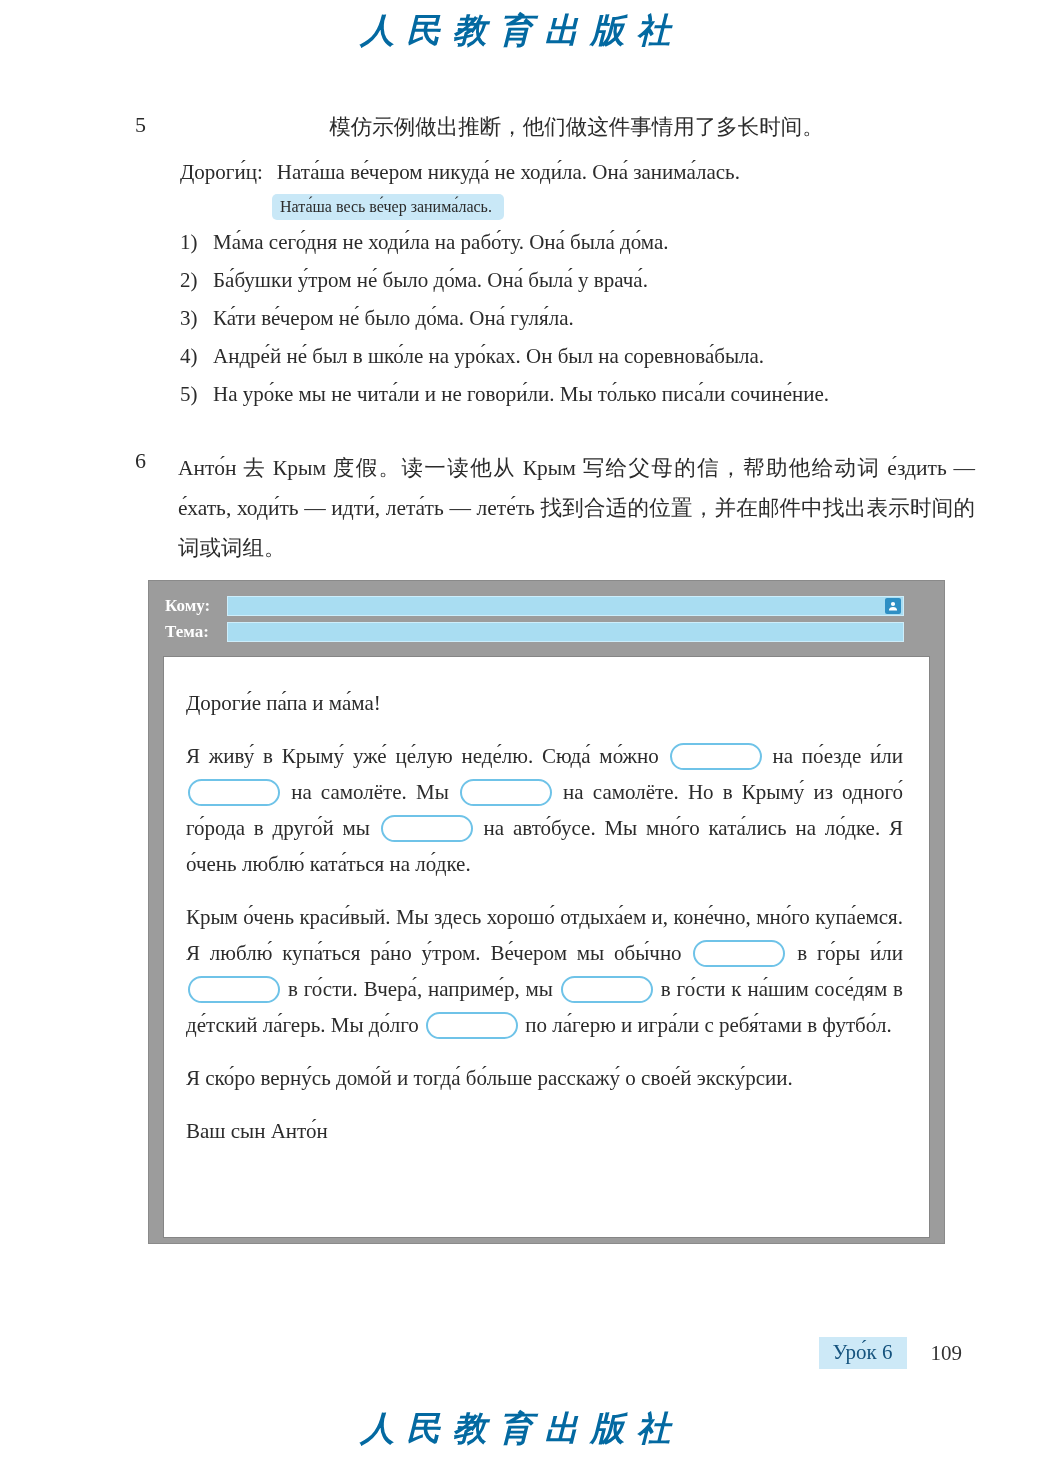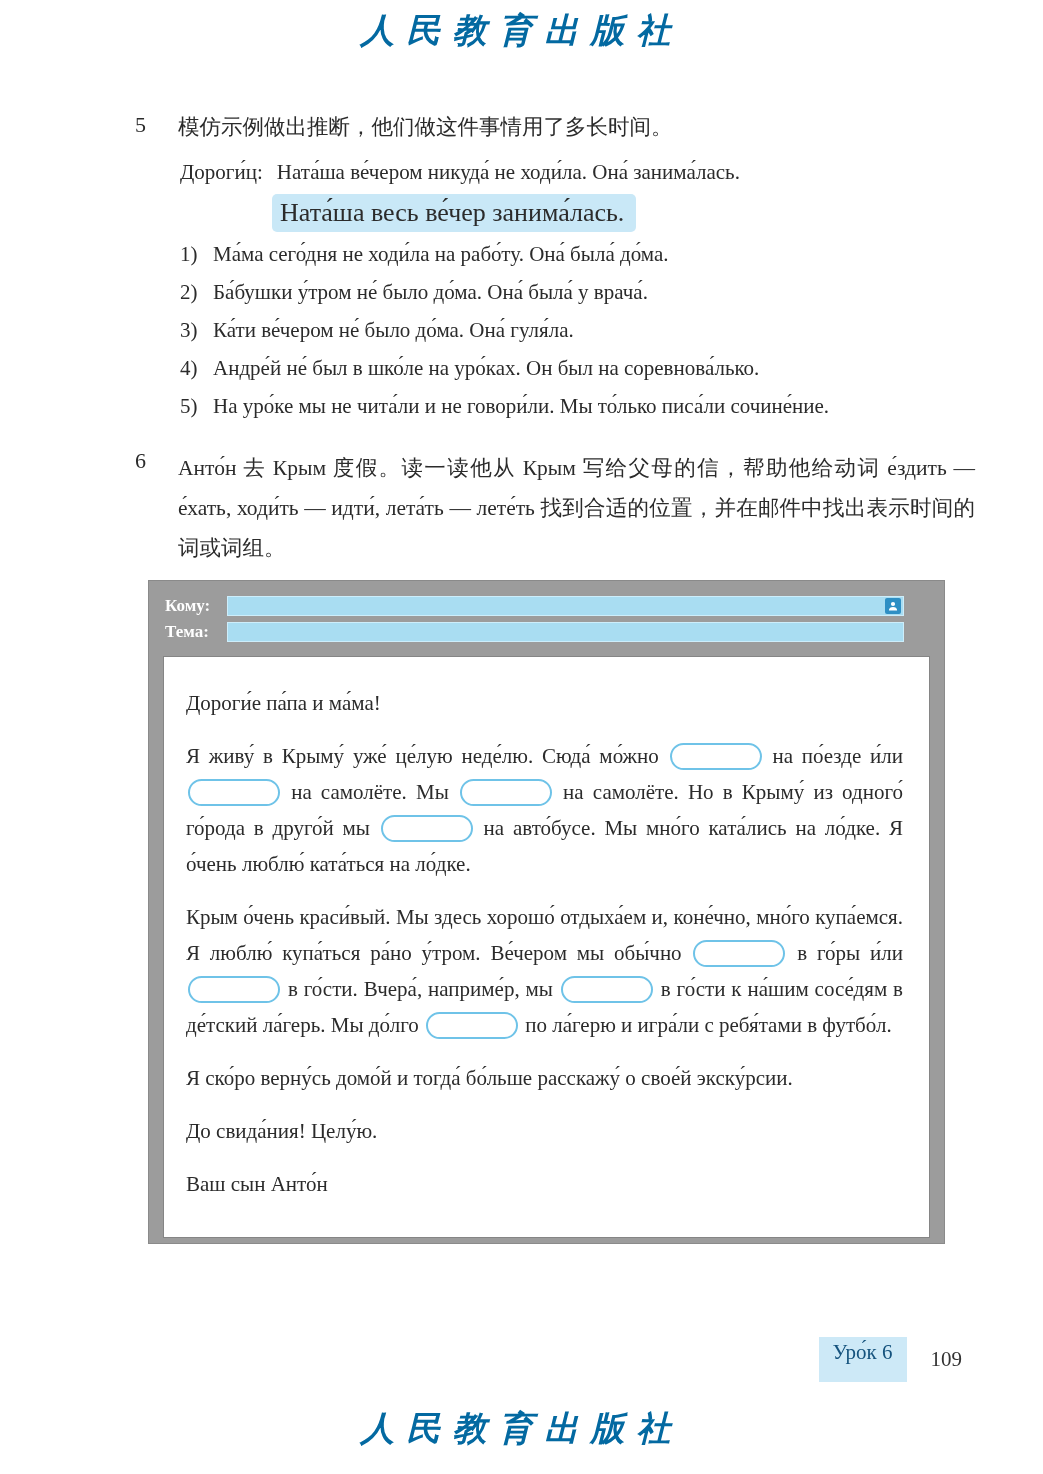--- a/index.html
+++ b/index.html
@@ -30,7 +30,7 @@
   .ex6 { top: 448px; display: flex; }
   .ex-header { display: flex; }
   .ex-num { width: 43px; flex: none; font-size: 22px; }
-  .ex-instr { flex: 1; font-size: 21.5px; line-height: 30px; }
+  .ex-instr { flex: 1; font-size: 21.5px; line-height: 30px; text-align: center; }
   .ex6 .ex-instr { line-height: 40px; text-align: justify; }
 
   .sample-line { display: flex; gap: 14px; padding-left: 45px; margin-top: 18px; font-size: 21px; }

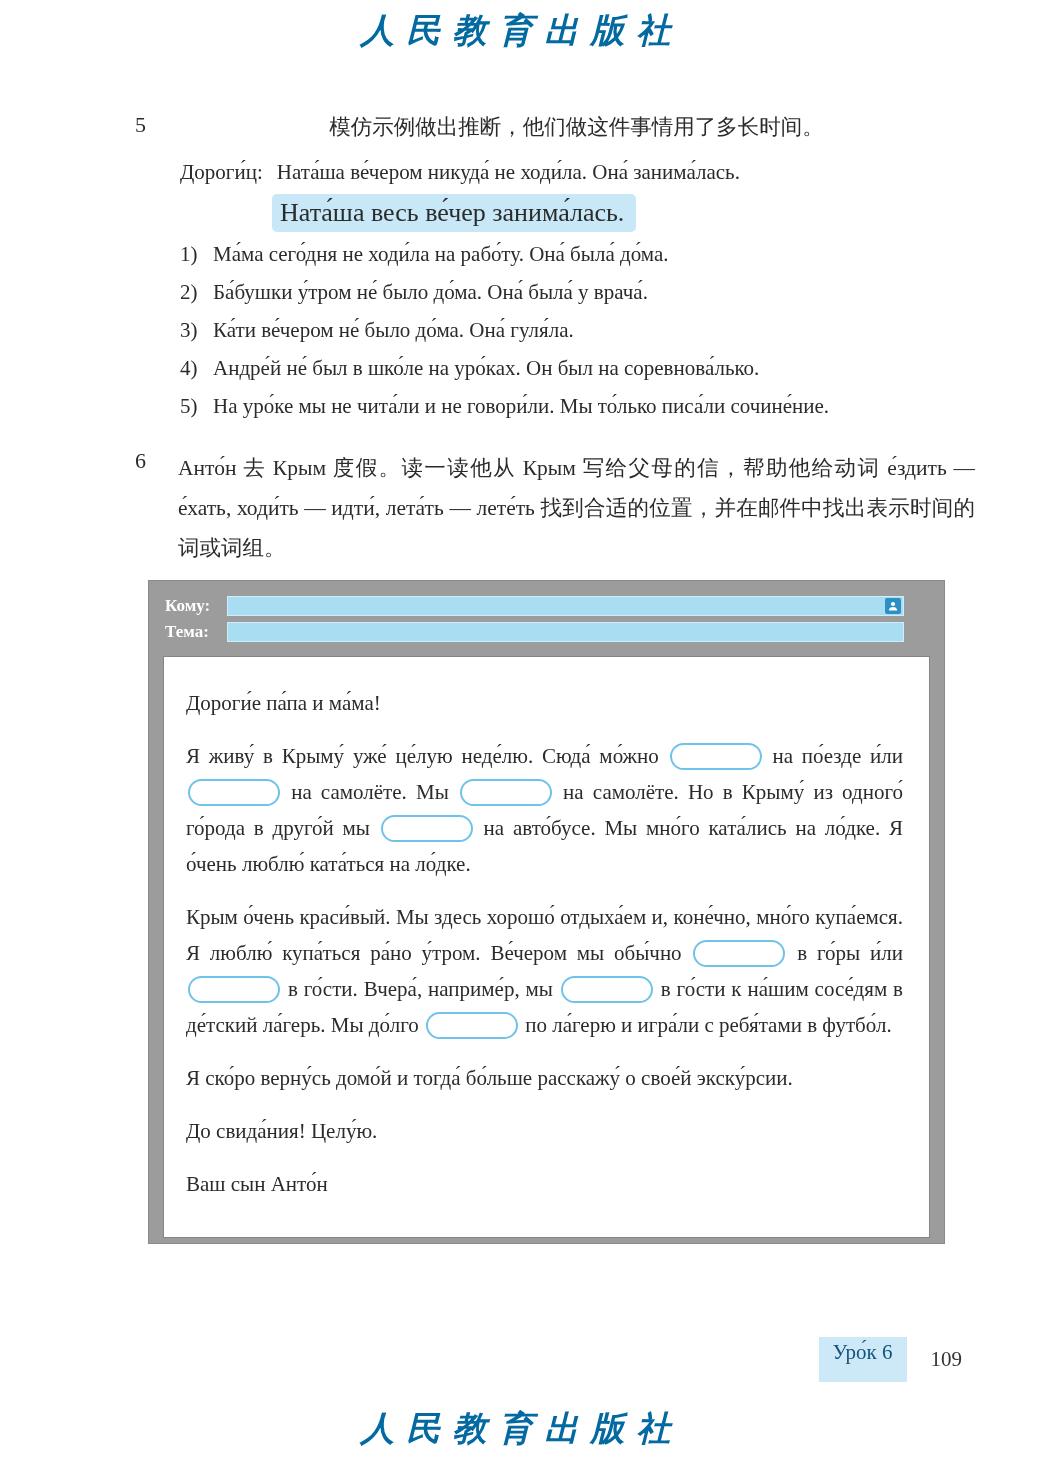--- a/index.html
+++ b/index.html
@@ -40,7 +40,7 @@
     background: #c9e8f7;
     padding: 4px 12px 5px 8px;
     border-radius: 5px;
-    font-size: 26px;
+    font-size: 16px;
   }
   .item { display: flex; padding-left: 45px; margin-top: 14px; font-size: 21px; line-height: 24px; }
   .item-num { width: 33px; flex: none; }

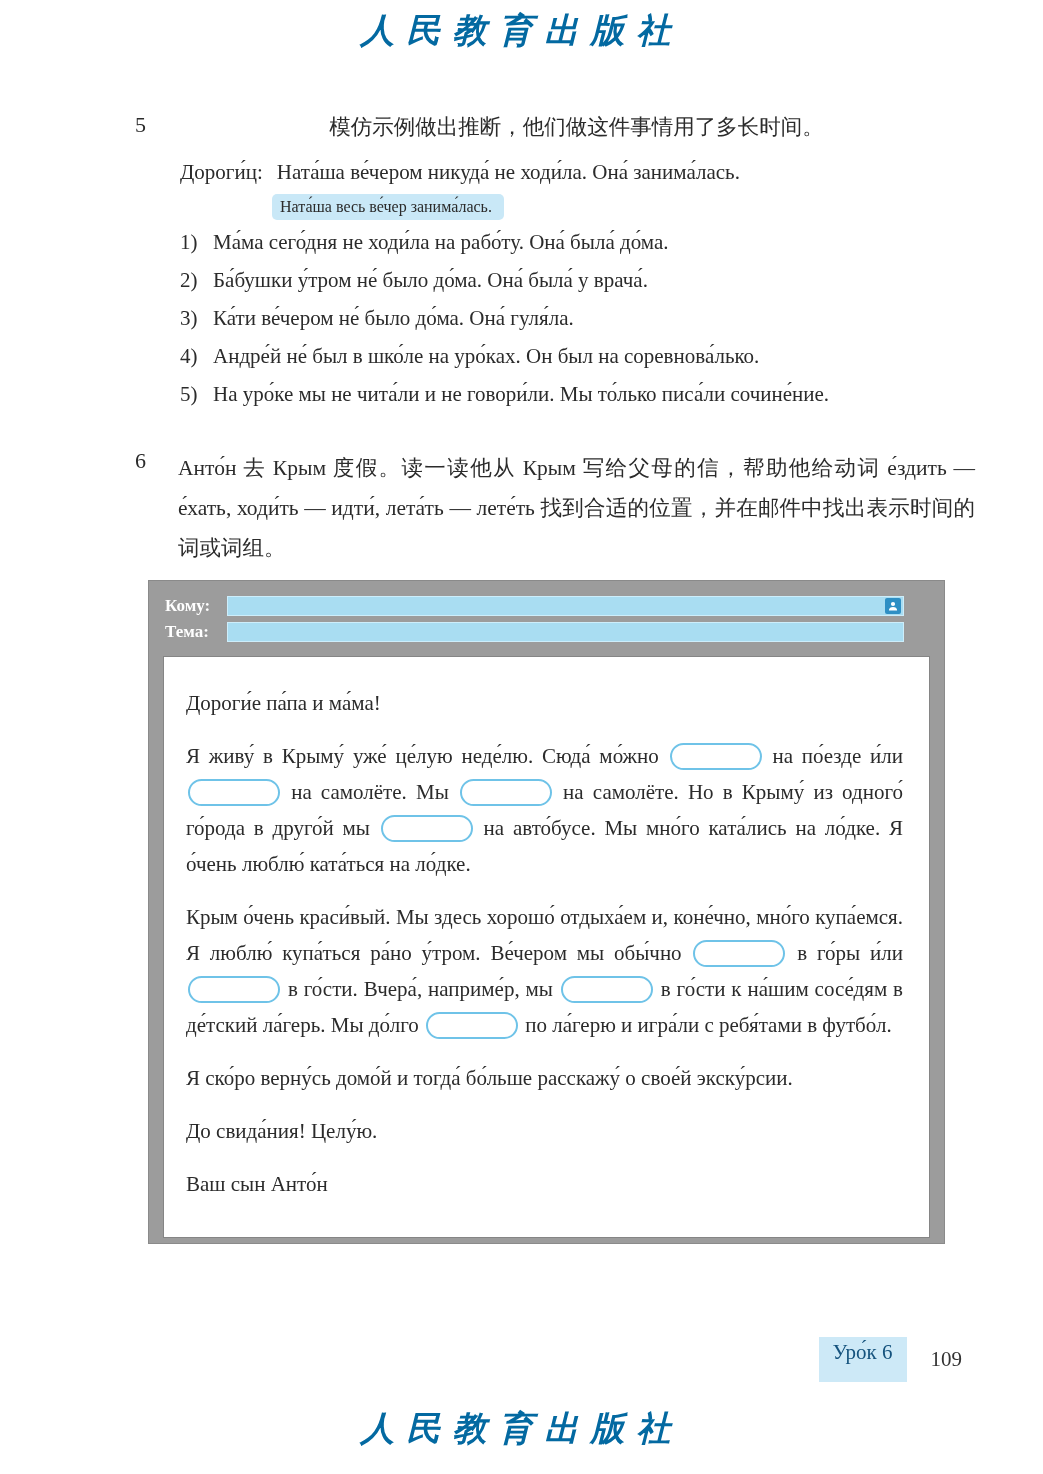--- a/index.html
+++ b/index.html
@@ -156,7 +156,7 @@
   </div>
   <div class="item">
     <span class="item-num">4)</span>
-    <span class="item-text">Андре́й не́ был в шко́ле на уро́ках. Он был на соревнова́лько.</span>
+    <span class="item-text">Андре́й не́ был в шко́ле на уро́ках. Он был на соревнова́была.</span>
   </div>
   <div class="item">
     <span class="item-num">5)</span>

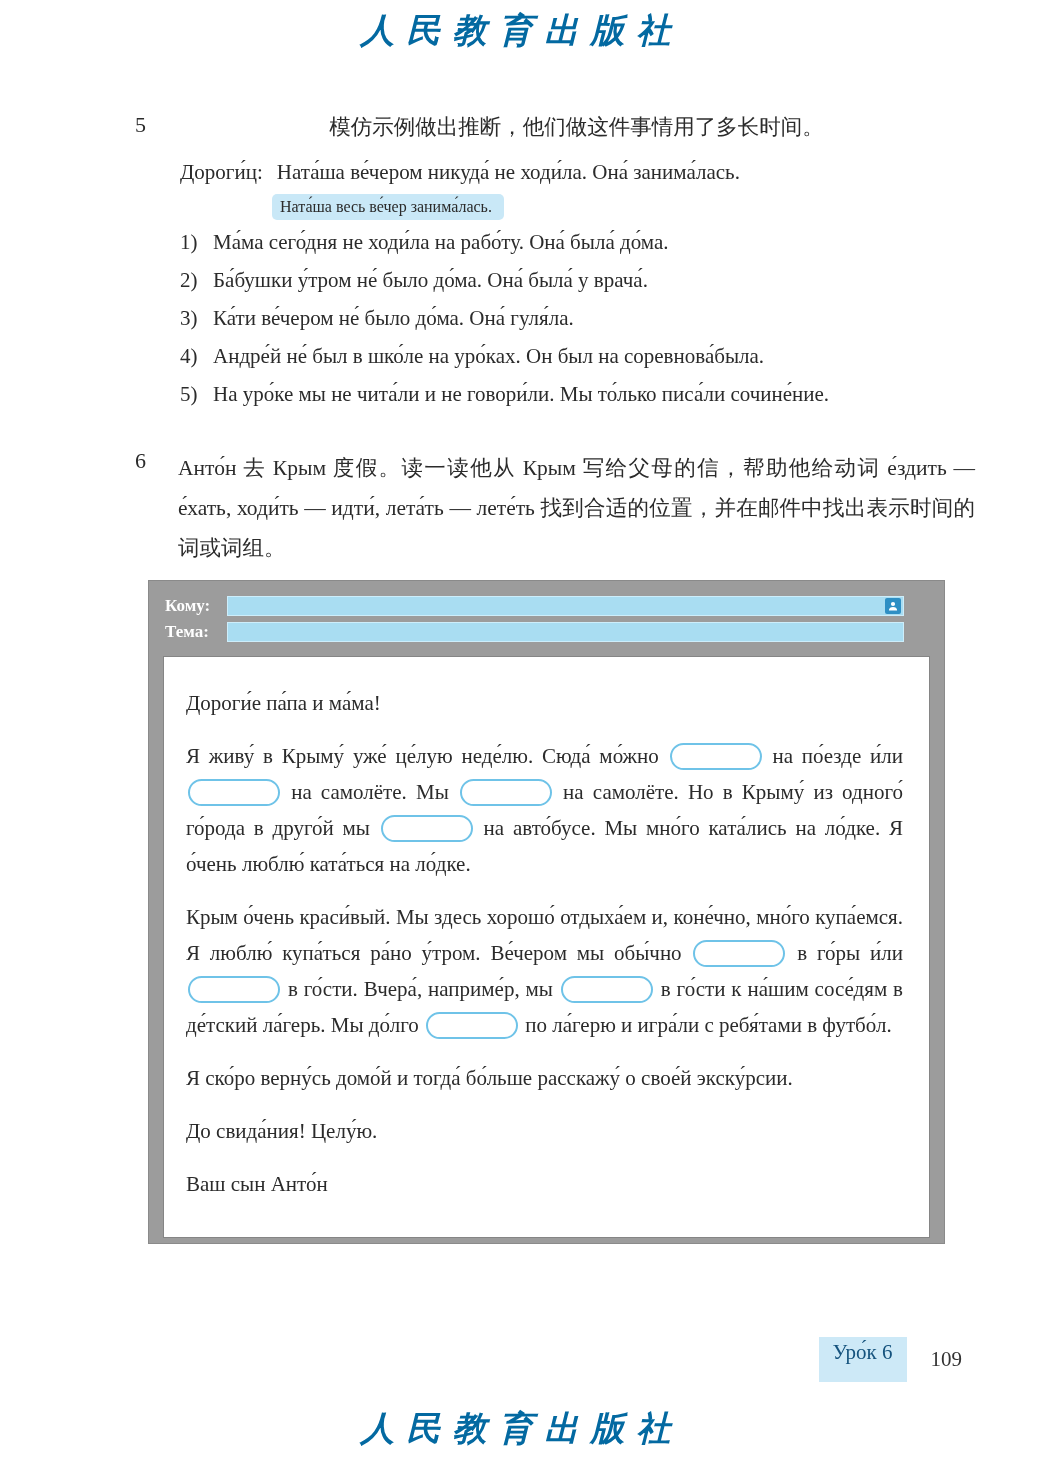--- a/index.html
+++ b/index.html
@@ -190,7 +190,6 @@
       <p class="letter-p">Я живу́ в Крыму́ уже́ це́лую неде́лю. Сюда́ мо́жно <span class="blank"></span> на по́езде и́ли <span class="blank"></span> на самолёте. Мы <span class="blank"></span> на самолёте. Но в Крыму́ из одного́ го́рода в друго́й мы <span class="blank"></span> на авто́бусе. Мы мно́го ката́лись на ло́дке. Я о́чень люблю́ ката́ться на ло́дке.</p>
       <p class="letter-p">Крым о́чень краси́вый. Мы здесь хорошо́ отдыха́ем и, коне́чно, мно́го купа́емся. Я люблю́ купа́ться ра́но у́тром. Ве́чером мы обы́чно <span class="blank"></span> в го́ры и́ли <span class="blank"></span> в го́сти. Вчера́, наприме́р, мы <span class="blank"></span> в го́сти к на́шим сосе́дям в де́тский ла́герь. Мы до́лго <span class="blank"></span> по ла́герю и игра́ли с ребя́тами в футбо́л.</p>
       <p class="letter-p">Я ско́ро верну́сь домо́й и тогда́ бо́льше расскажу́ о свое́й экску́рсии.</p>
-      <p class="letter-p">До свида́ния! Целу́ю.</p>
       <p class="letter-p">Ваш сын Анто́н</p>
     </div>
 </div>

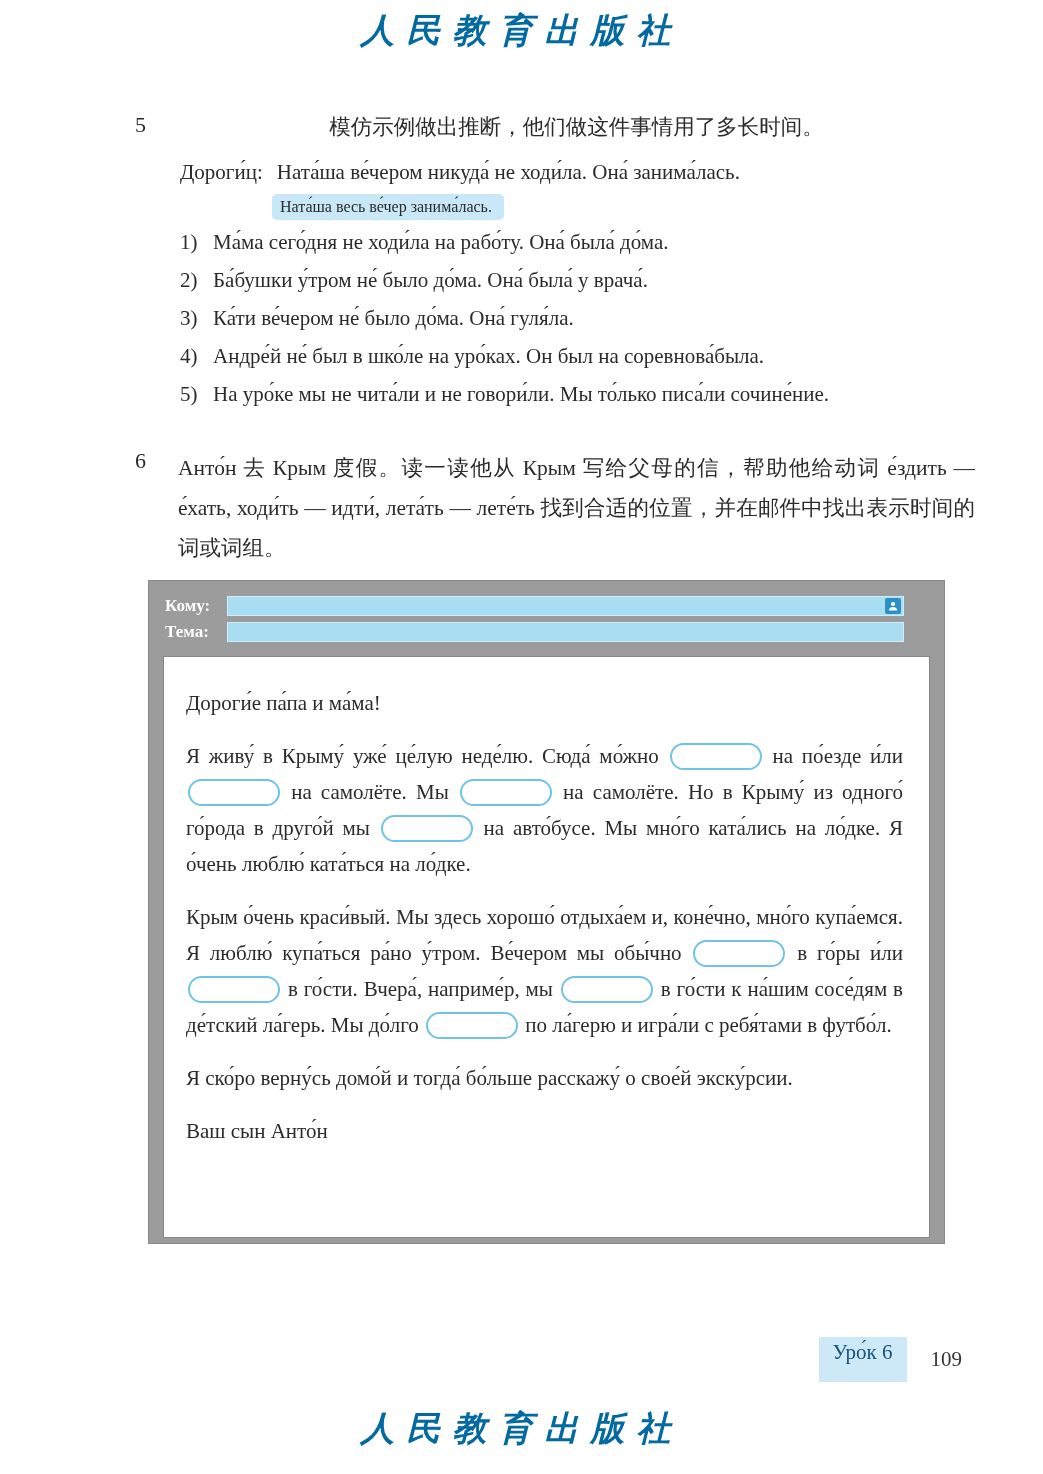--- a/index.html
+++ b/index.html
@@ -121,7 +121,7 @@
   .lesson-badge {
     background: #cde9f7;
     color: #15537e;
-    padding: 3px 14px 17px 14px;
+    padding: 3px 14px 4px 14px;
   }
   .page-number { color: #333333; }
 </style>

